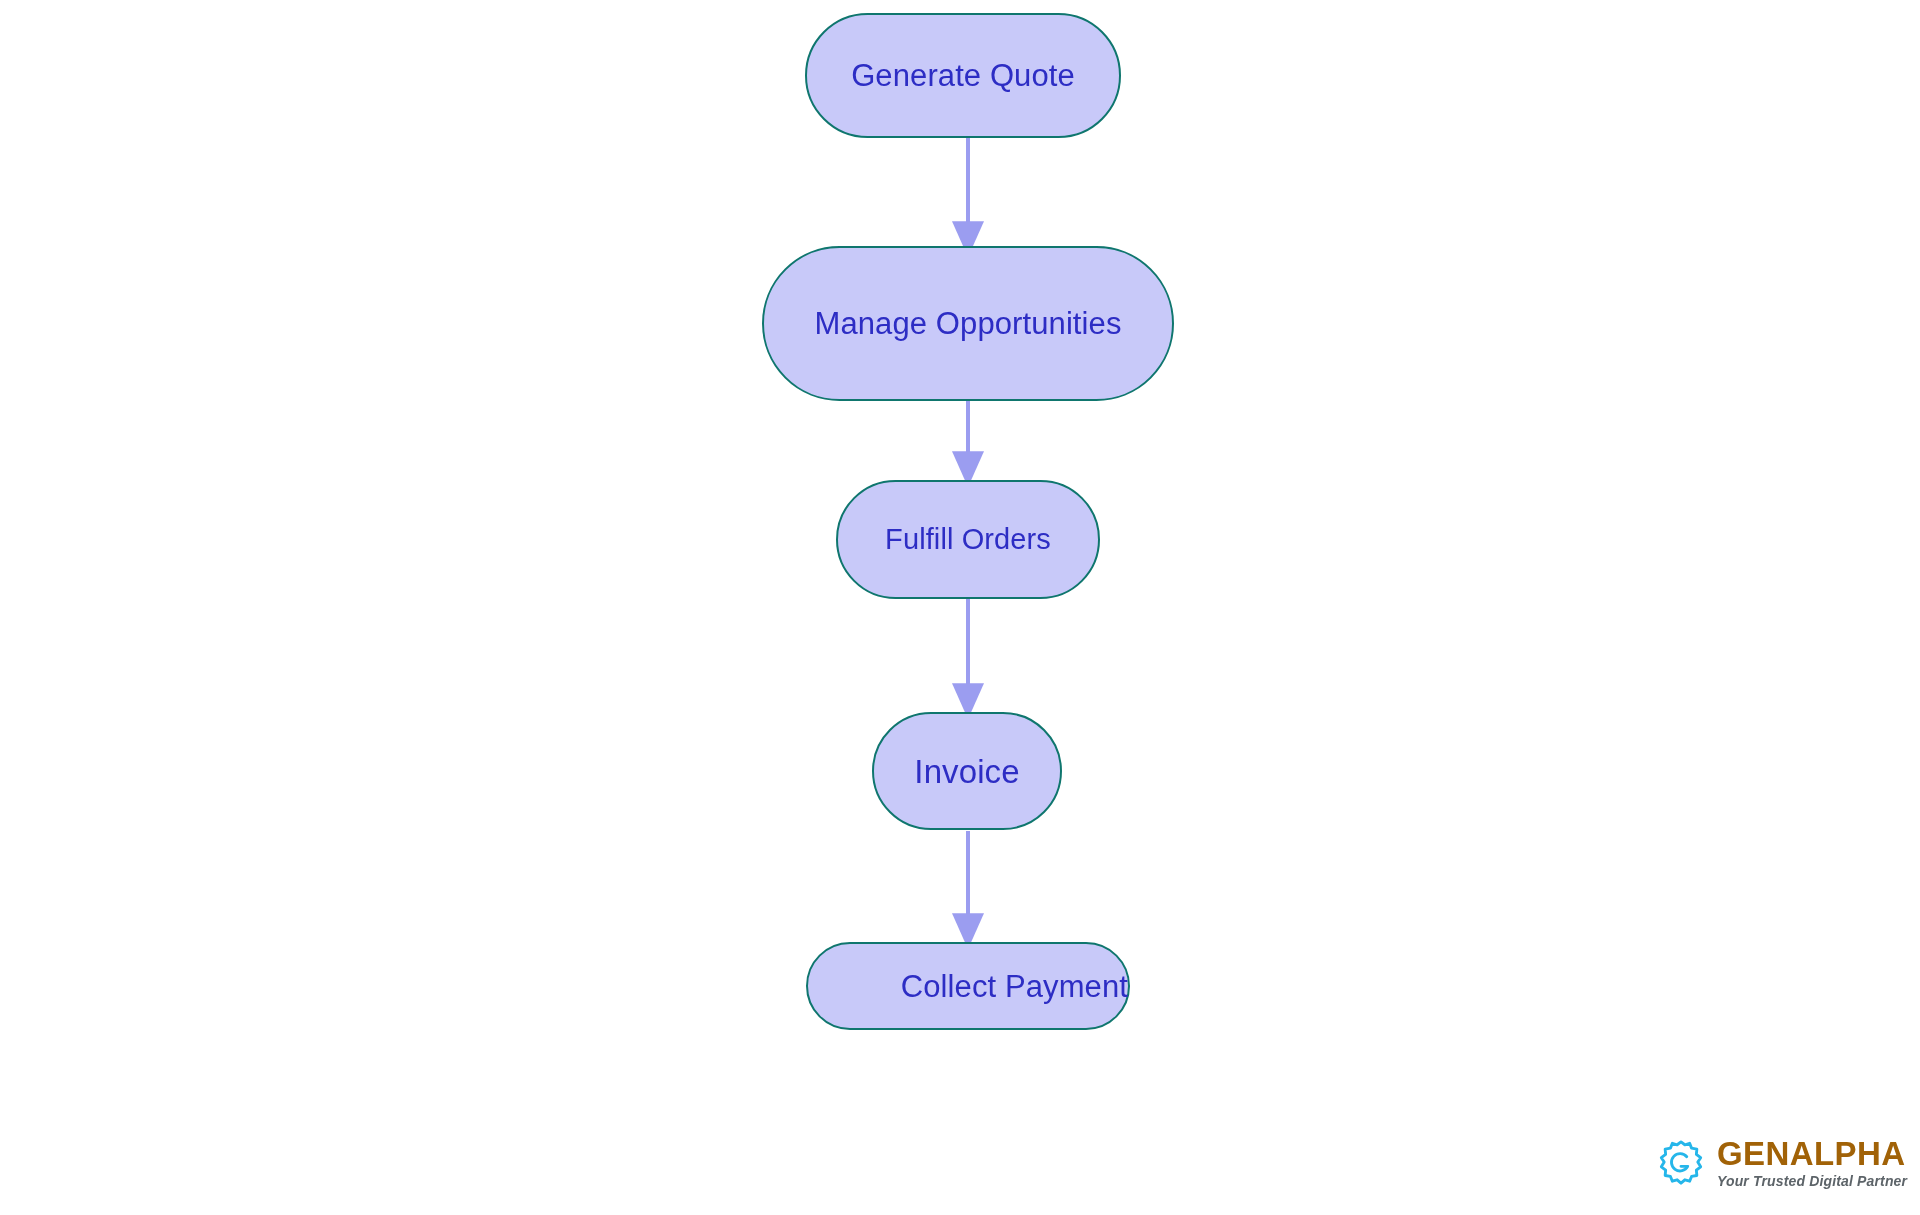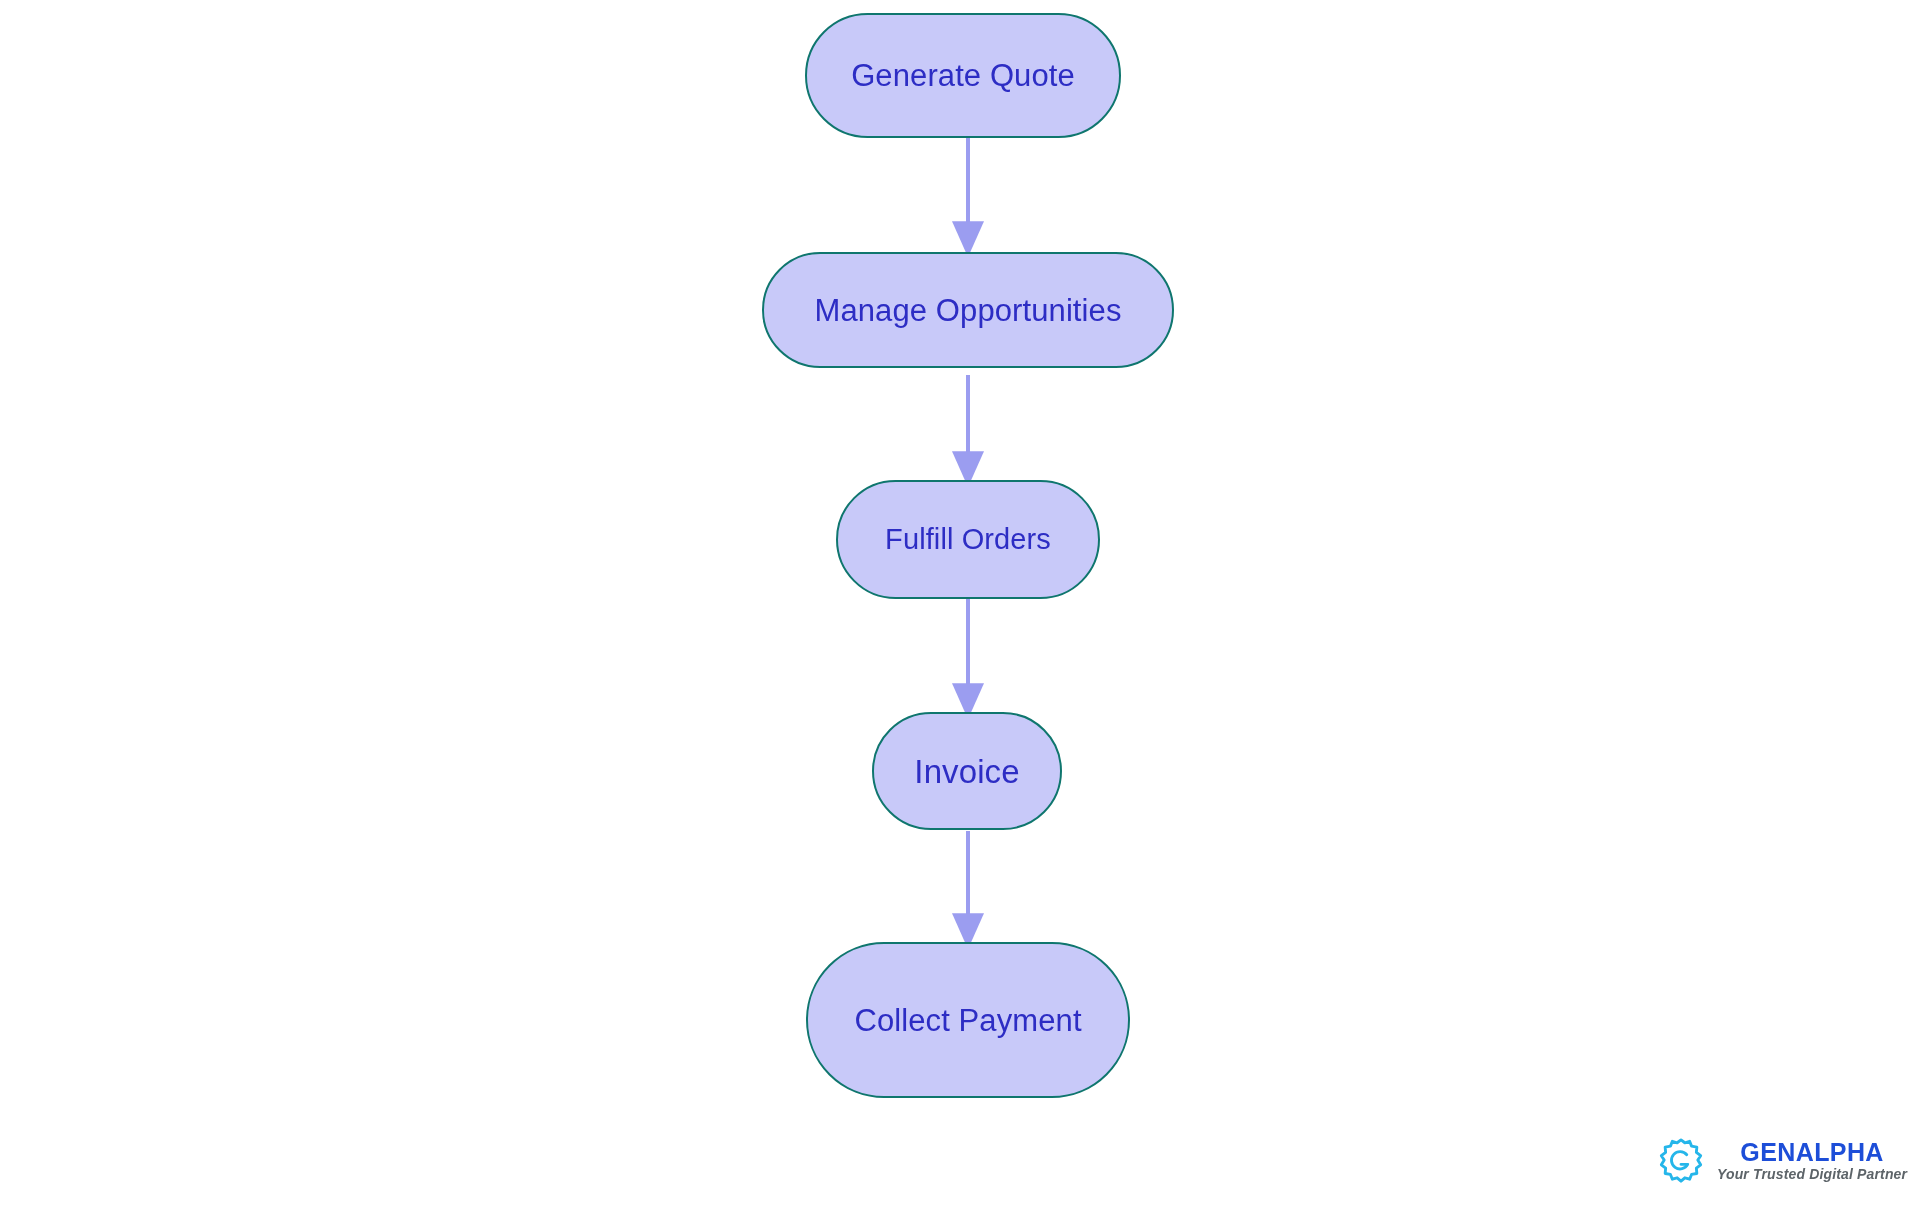--- a/index.html
+++ b/index.html
@@ -56,7 +56,7 @@
 
   
   .n1 { left: 805px;  top: 13px;   width: 316px; height: 125px; font-size: 31px; }
-  .n2 { left: 762px;  top: 252px;  width: 412px; height: 116px; font-size: 31px; }
+  .n2 { left: 762px;  top: 246px;  width: 412px; height: 155px; font-size: 31px; }
   .n3 { left: 836px;  top: 480px;  width: 264px; height: 119px; font-size: 29px; }
   .n4 { left: 872px;  top: 712px;  width: 190px; height: 118px; font-size: 33px; }
   .n5 { left: 806px;  top: 942px;  width: 324px; height: 156px; font-size: 31px; }

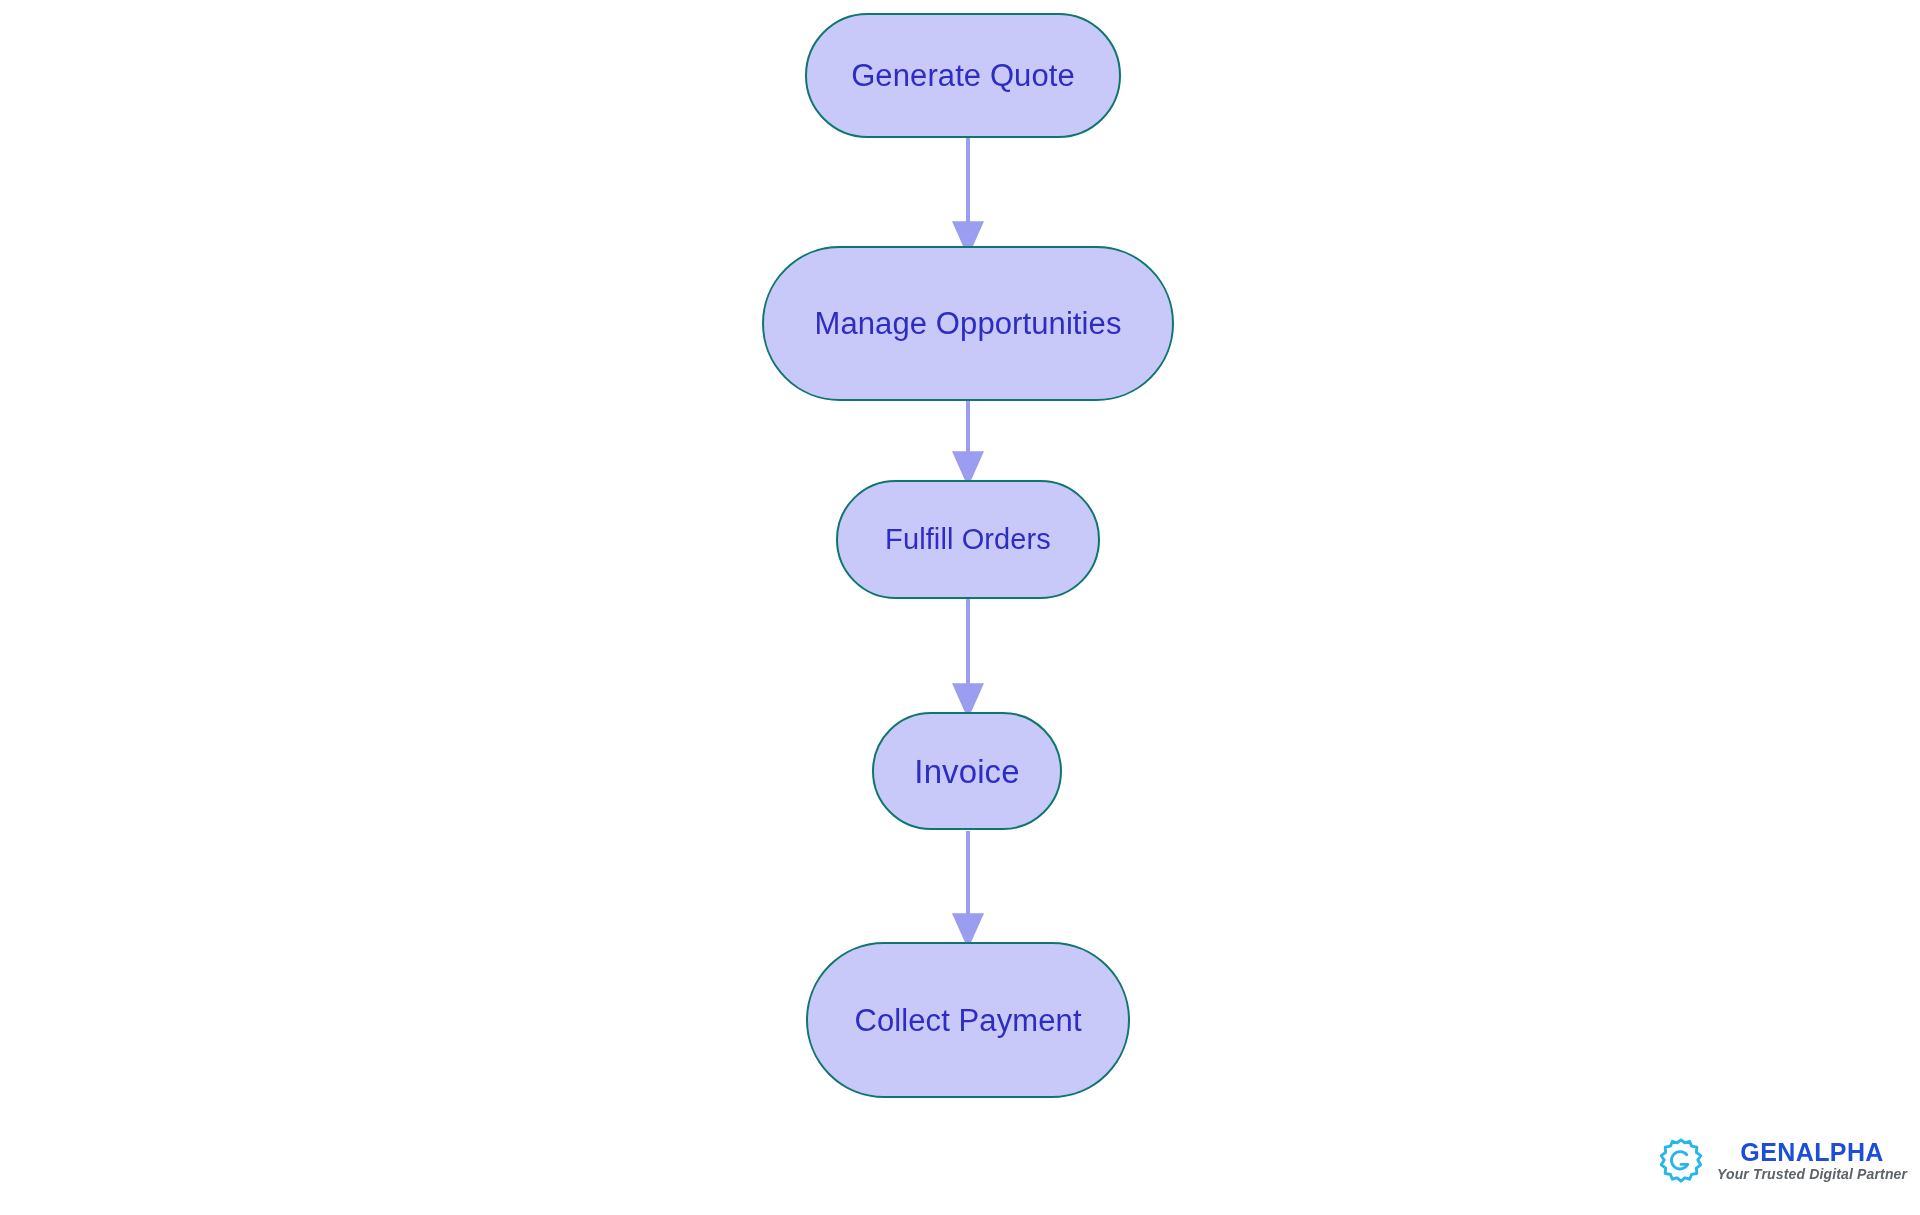--- a/index.html
+++ b/index.html
@@ -59,7 +59,7 @@
   .n2 { left: 762px;  top: 246px;  width: 412px; height: 155px; font-size: 31px; }
   .n3 { left: 836px;  top: 480px;  width: 264px; height: 119px; font-size: 29px; }
   .n4 { left: 872px;  top: 712px;  width: 190px; height: 118px; font-size: 33px; }
-  .n5 { left: 806px;  top: 942px;  width: 324px; height: 156px; font-size: 31px; }
+  .n5 { left: 806px;  top: 942px;  width: 324px; height: 88px; font-size: 31px; justify-content: flex-end; }
 
   
   .connector {

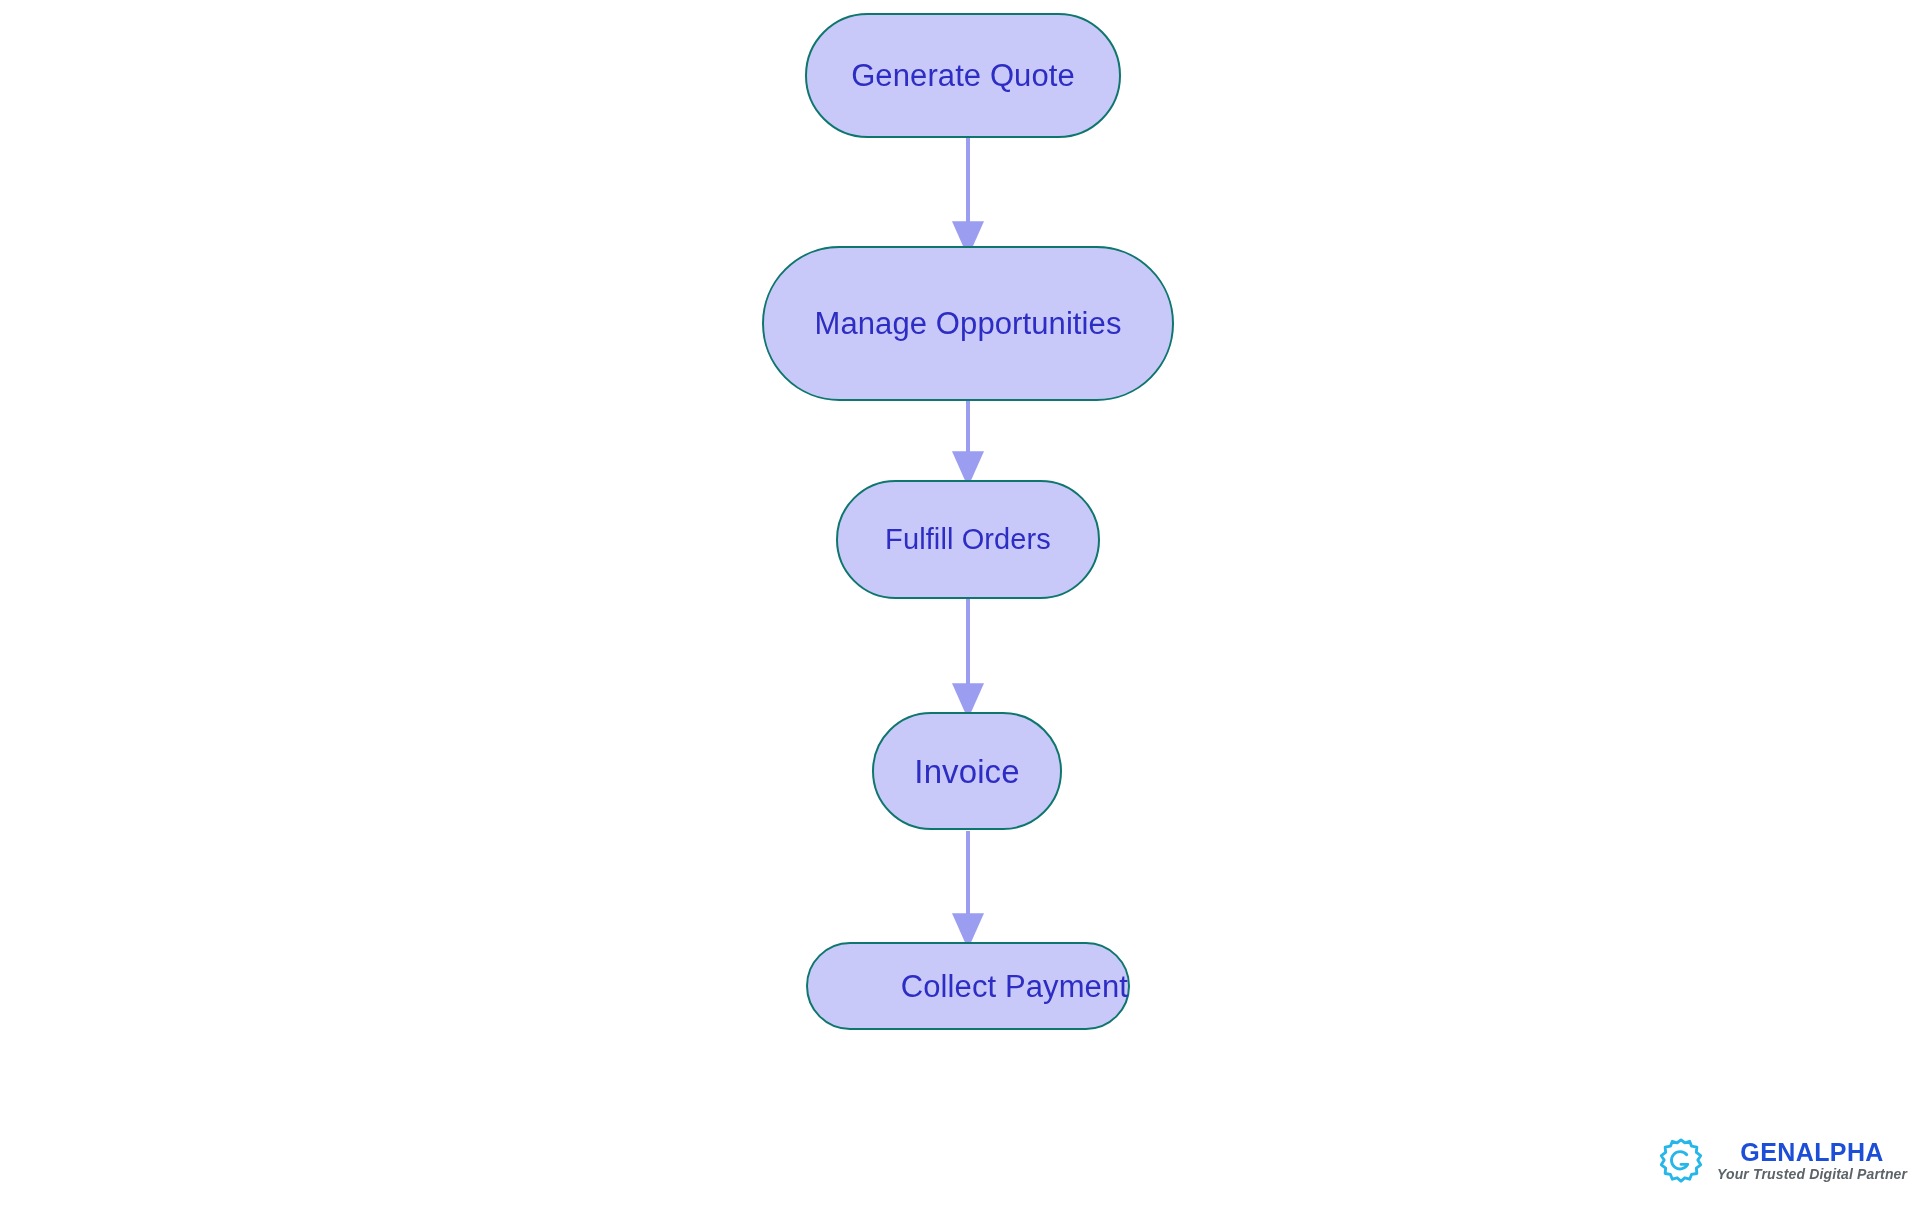--- a/index.html
+++ b/index.html
@@ -94,11 +94,10 @@
   #logo-wordmark {
     font-family: "Liberation Sans", sans-serif;
     font-weight: bold;
-    font-size: 25px;
+    font-size: 33px;
     letter-spacing: 0.4px;
-    color: #1d4ed8;
+    color: #a16207;
     line-height: 1.05;
-    text-align: center;
   }
   #logo-tagline {
     font-family: "Liberation Sans", sans-serif;

